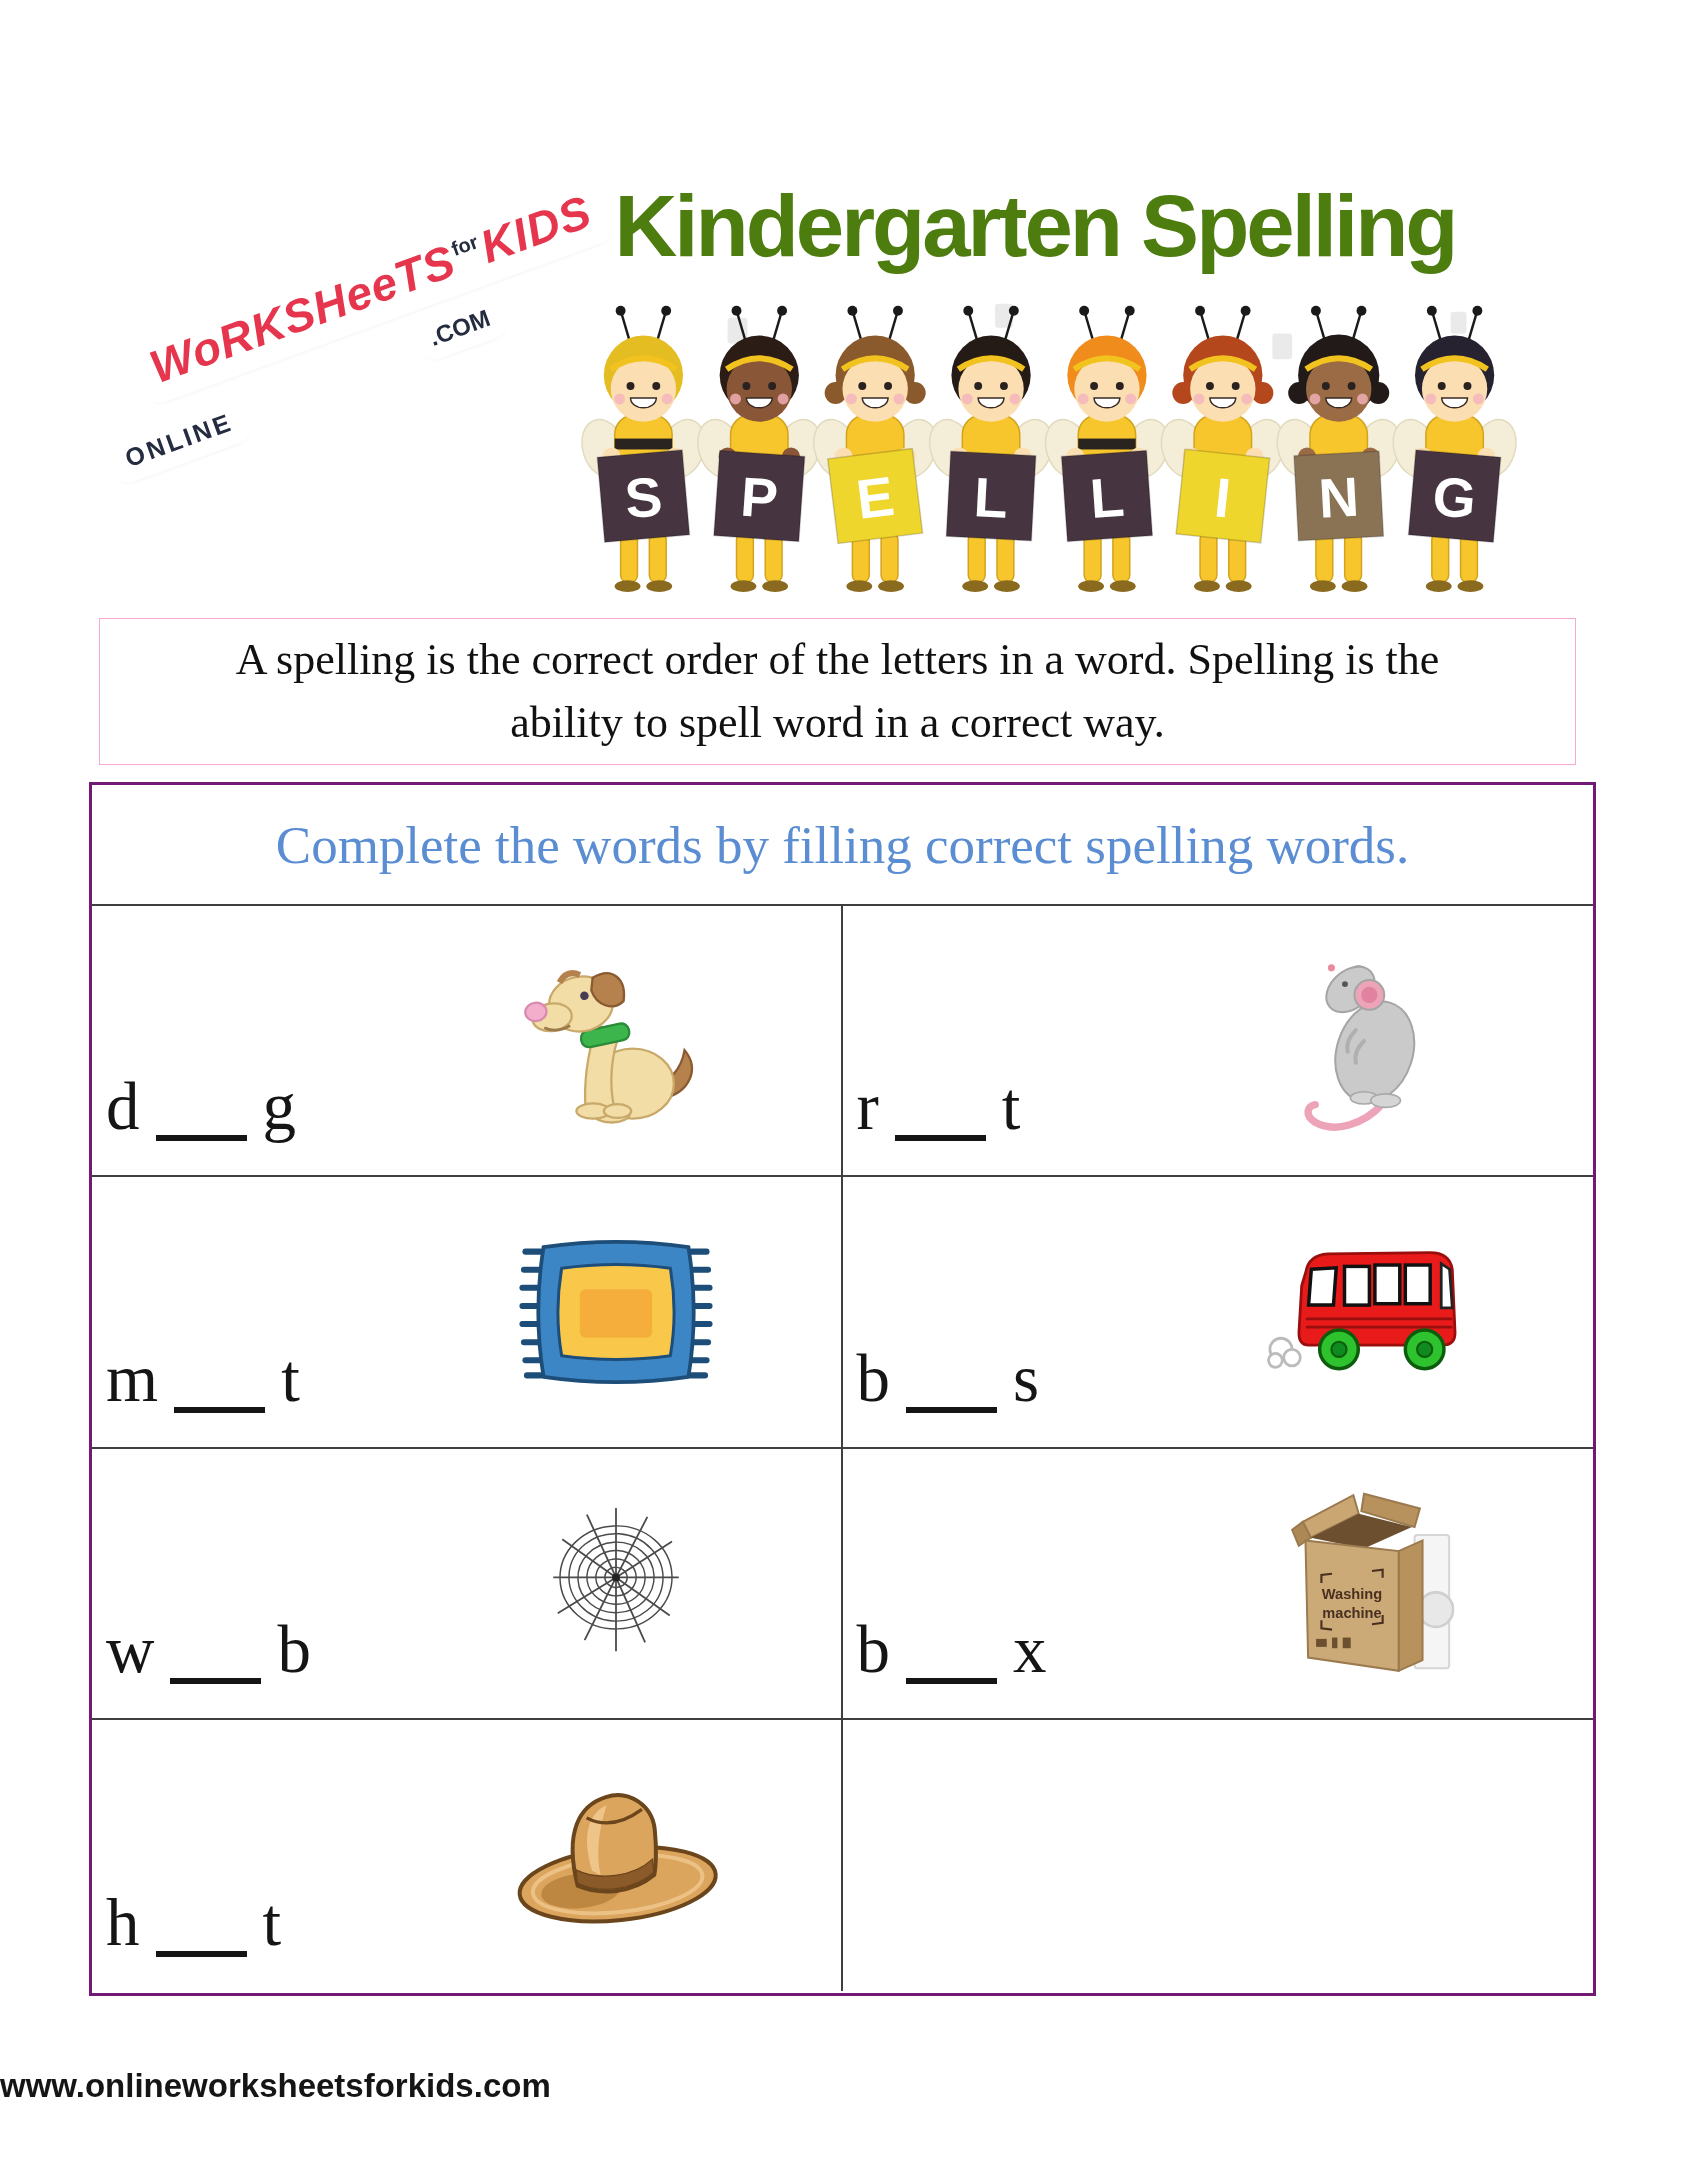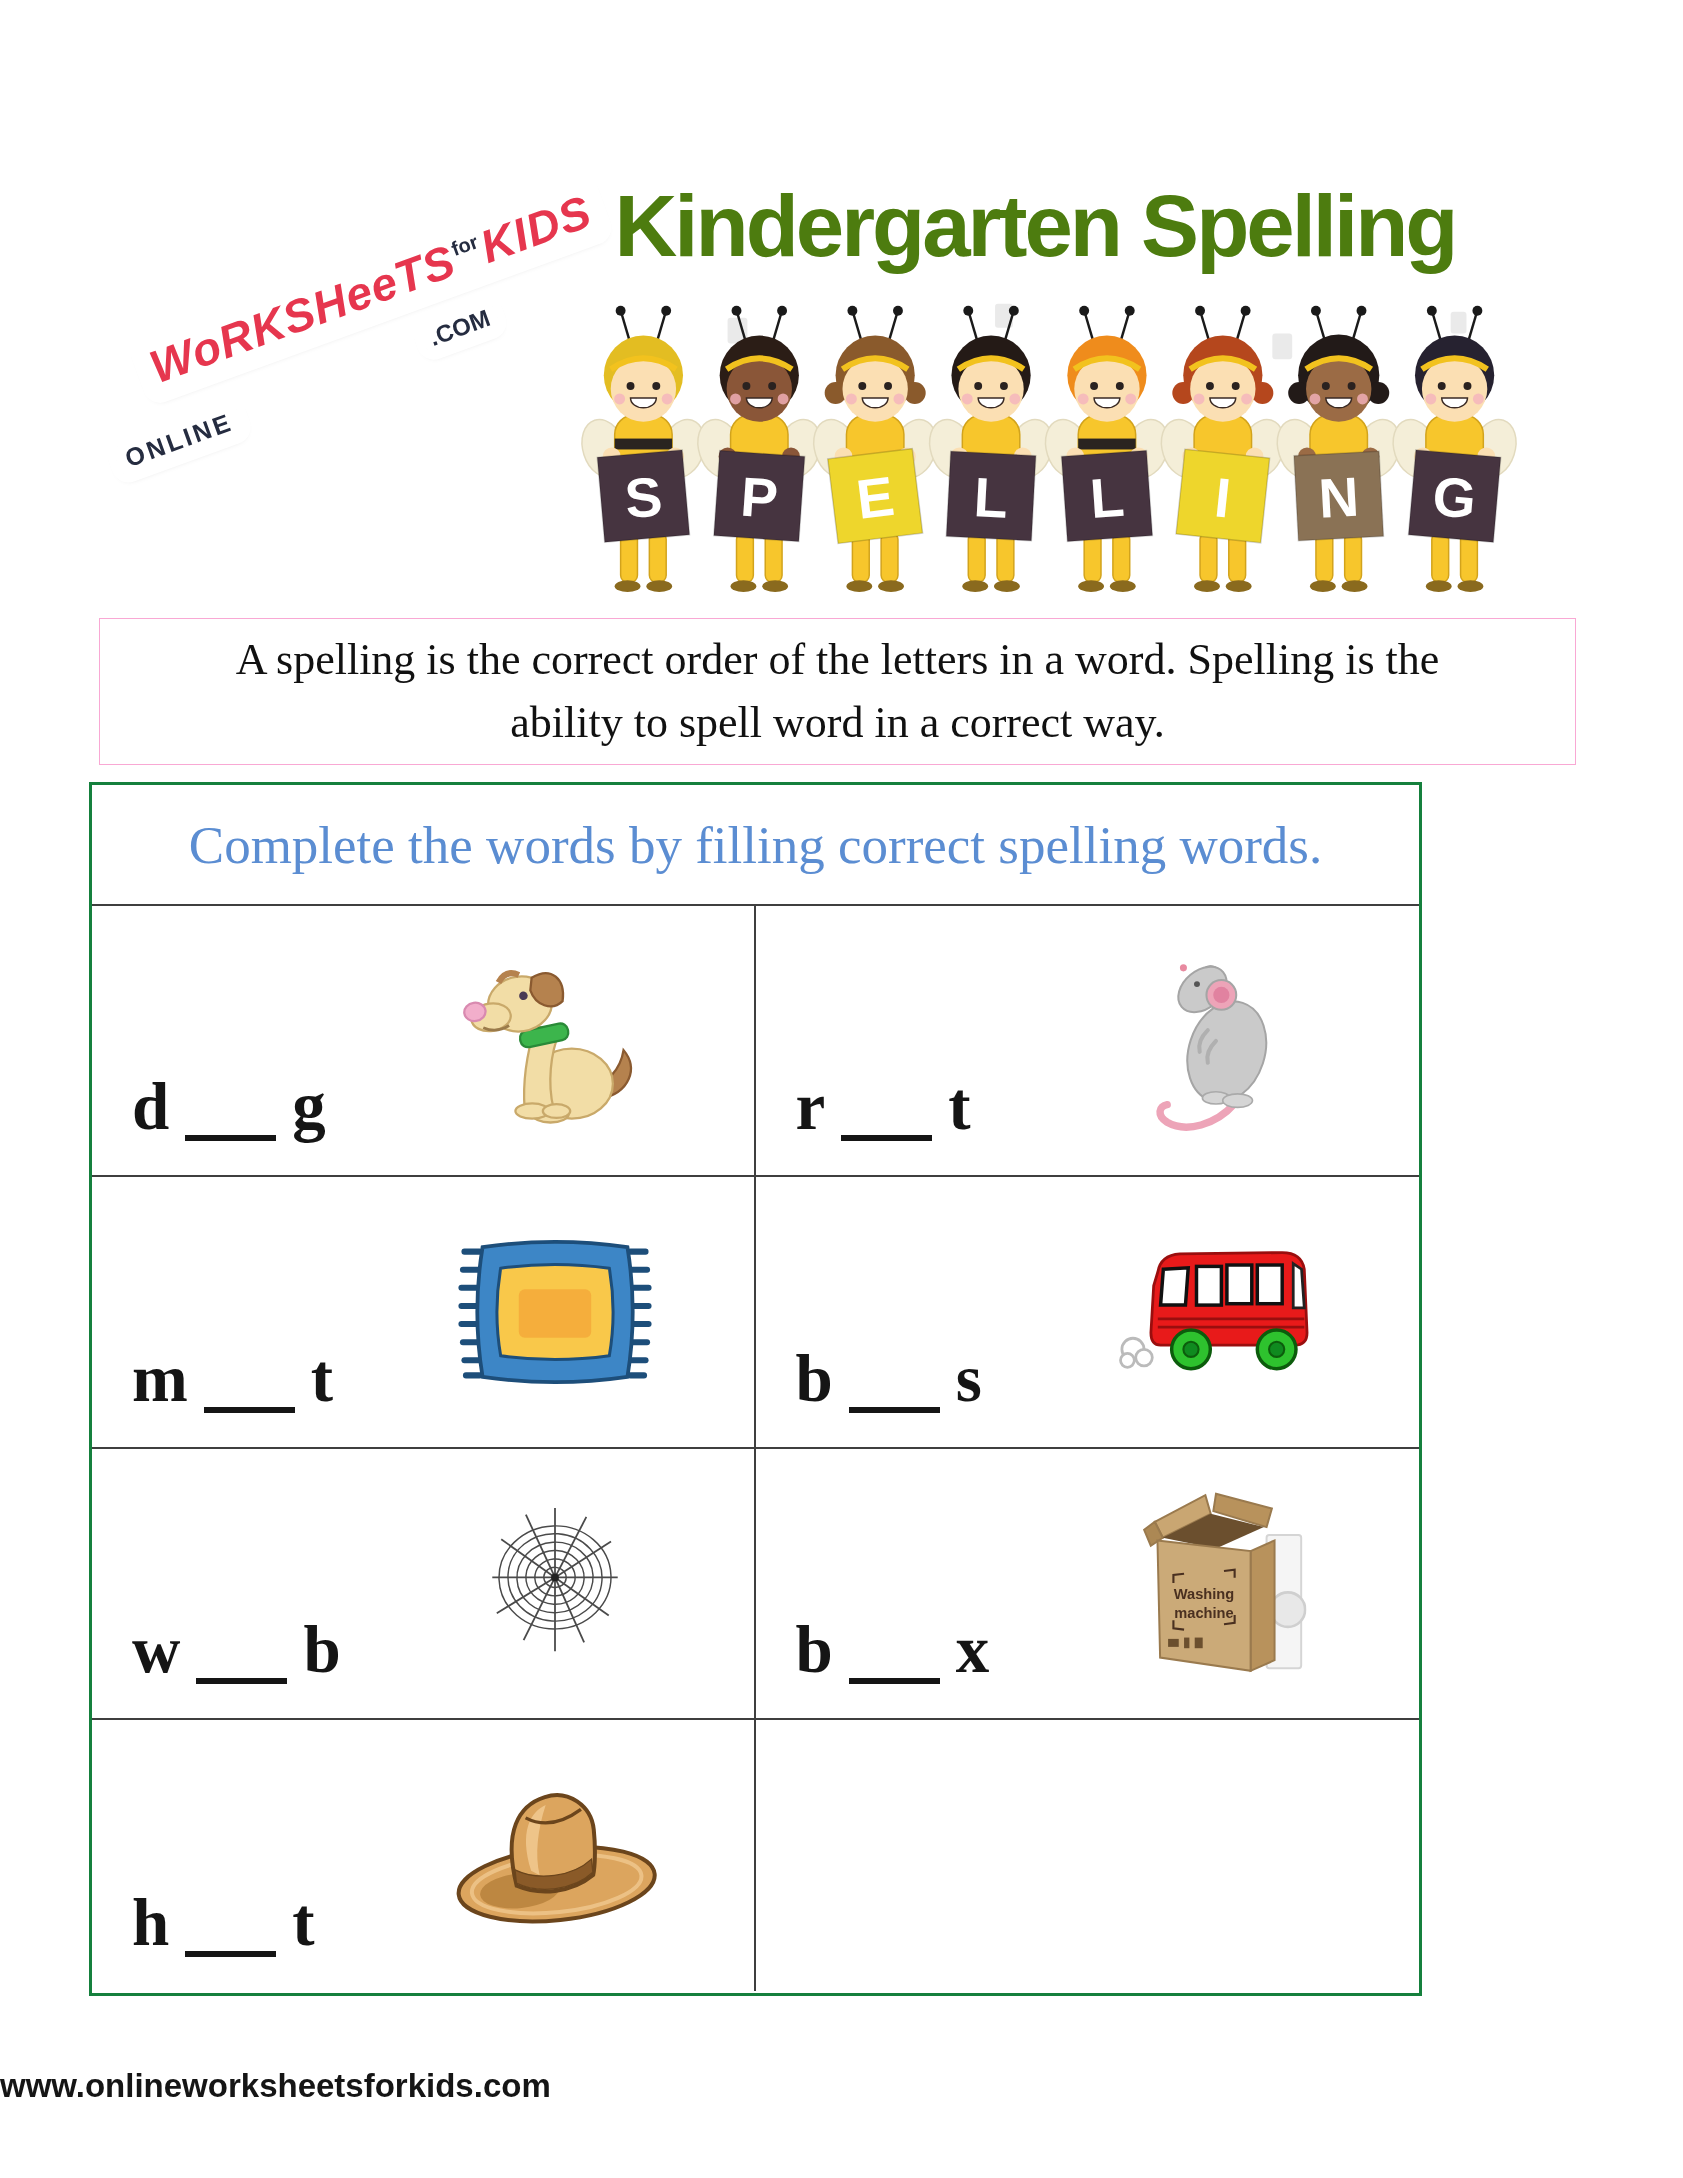--- a/index.html
+++ b/index.html
@@ -39,8 +39,8 @@
 
   
   .ws-table{
-    position:absolute;left:89px;top:782px;width:1333px;height:1214px;
-    border:3px solid #15803d;box-sizing:border-box;background:#fff;
+    position:absolute;left:89px;top:782px;width:1507px;height:1214px;
+    border:3px solid #701a75;box-sizing:border-box;background:#fff;
   }
   .ws-header{
     height:121px;border-bottom:2px solid #3f3f3f;box-sizing:border-box;

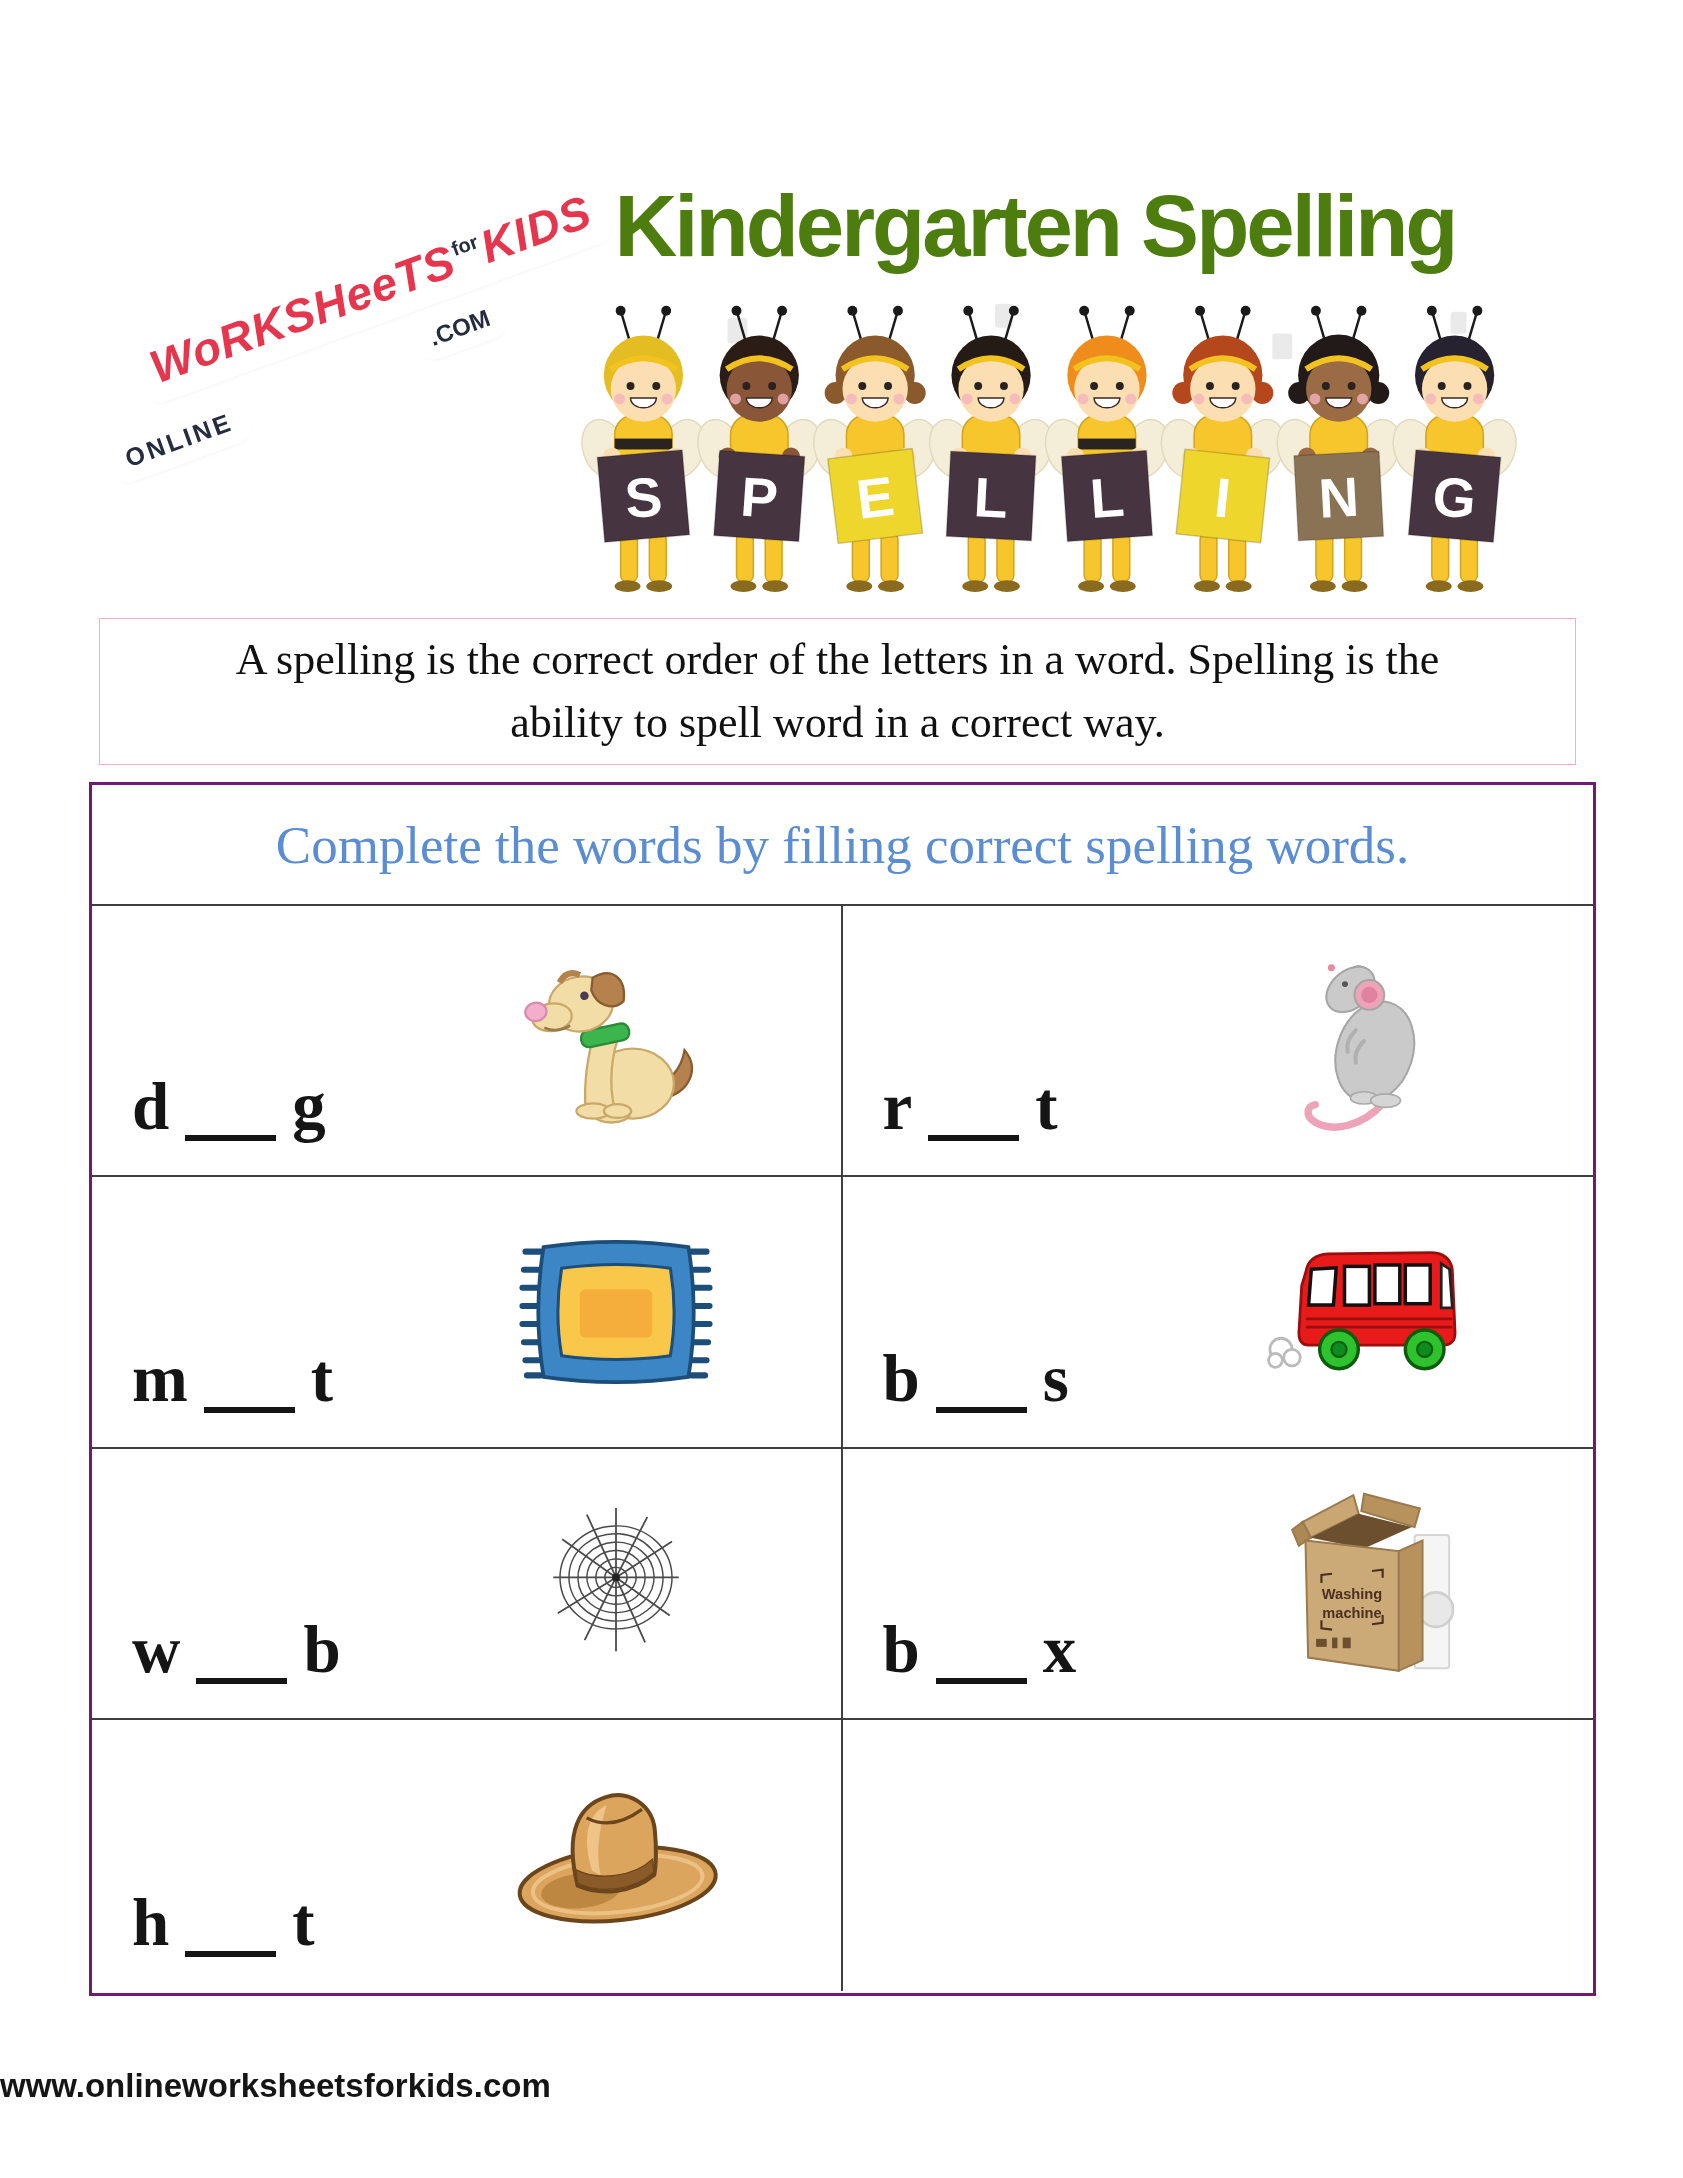--- a/index.html
+++ b/index.html
@@ -52,7 +52,7 @@
   .cell{position:relative;box-sizing:border-box;}
   .cell:nth-child(odd){border-right:2px solid #3f3f3f;}
   .cell:nth-child(-n+6){border-bottom:2px solid #3f3f3f;}
-  .prompt{position:absolute;left:40px;bottom:30px;font-size:67px;color:#151515;white-space:nowrap;font-weight:bold;}
+  .prompt{position:absolute;left:14px;bottom:30px;font-size:67px;color:#151515;white-space:nowrap;}
   .prompt .blank{display:inline-block;width:91px;height:6px;background:#151515;
     vertical-align:-12px;margin:0 16px;}
   .pic{position:absolute;left:70%;top:50%;transform:translate(-50%,-50%);line-height:0;}

